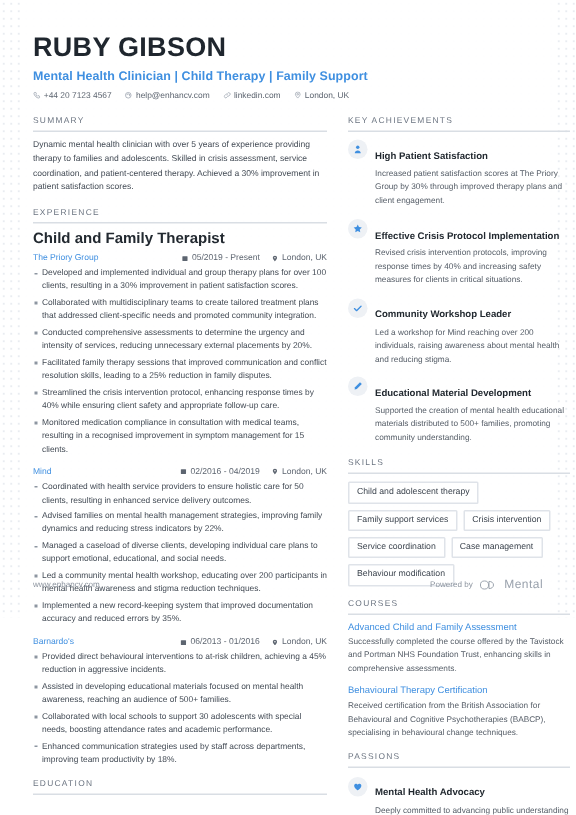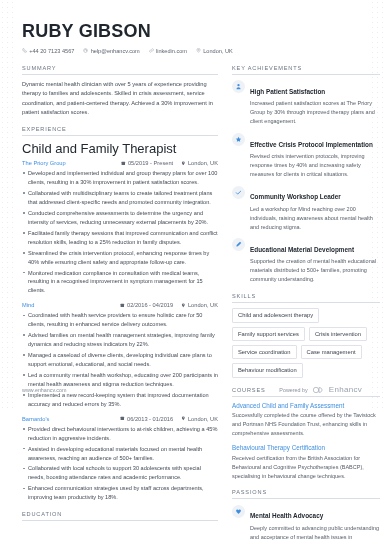--- a/index.html
+++ b/index.html
@@ -109,6 +109,7 @@
 
     <div>
       <div class="name">RUBY GIBSON</div>
+      <div class="headline">Mental Health Clinician | Child Therapy | Family Support</div>
       <div class="contacts">
         <span class="contact">
           <svg viewBox="0 0 16 16">

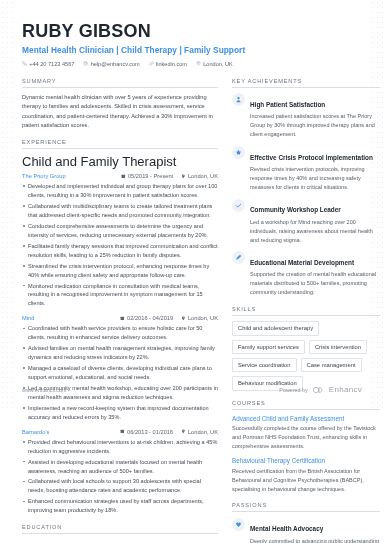--- a/index.html
+++ b/index.html
@@ -53,7 +53,7 @@
   .body-text { font-size: 5.7px; line-height: 1.65; color: #434b55; }
   
   .job { margin-bottom: 7px; }
-  .job-title { font-size: 13px; font-weight: 400; color: #222930; line-height: 1.25; }
+  .job-title { font-size: 10px; font-weight: 700; color: #222930; line-height: 1.25; }
   .job-meta {
     display: flex; align-items: center; margin-top: 2.5px; margin-bottom: 3px;
     font-size: 5.7px;

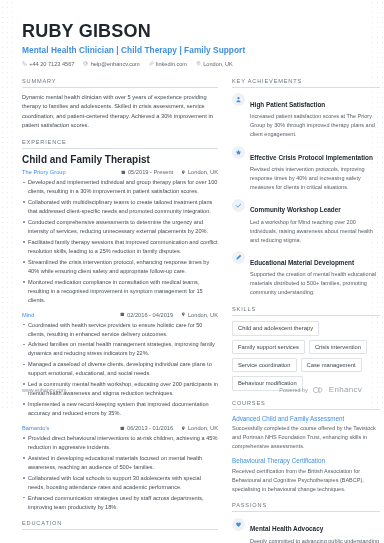--- a/index.html
+++ b/index.html
@@ -350,7 +350,7 @@
         <circle cx="8" cy="8" r="5.4" fill="none" stroke="#9aa2ad" stroke-width="1.3"></circle>
         <path d="M14 3.2c3.6 0 6 2 6 4.8s-2.4 4.8-6 4.8z" fill="none" stroke="#9aa2ad" stroke-width="1.3"></path>
       </svg>
-      <span class="brand-name">Enhancv</span>
+      <span class="brand-name">Mental</span>
     </span>
   </div>
 </div>

